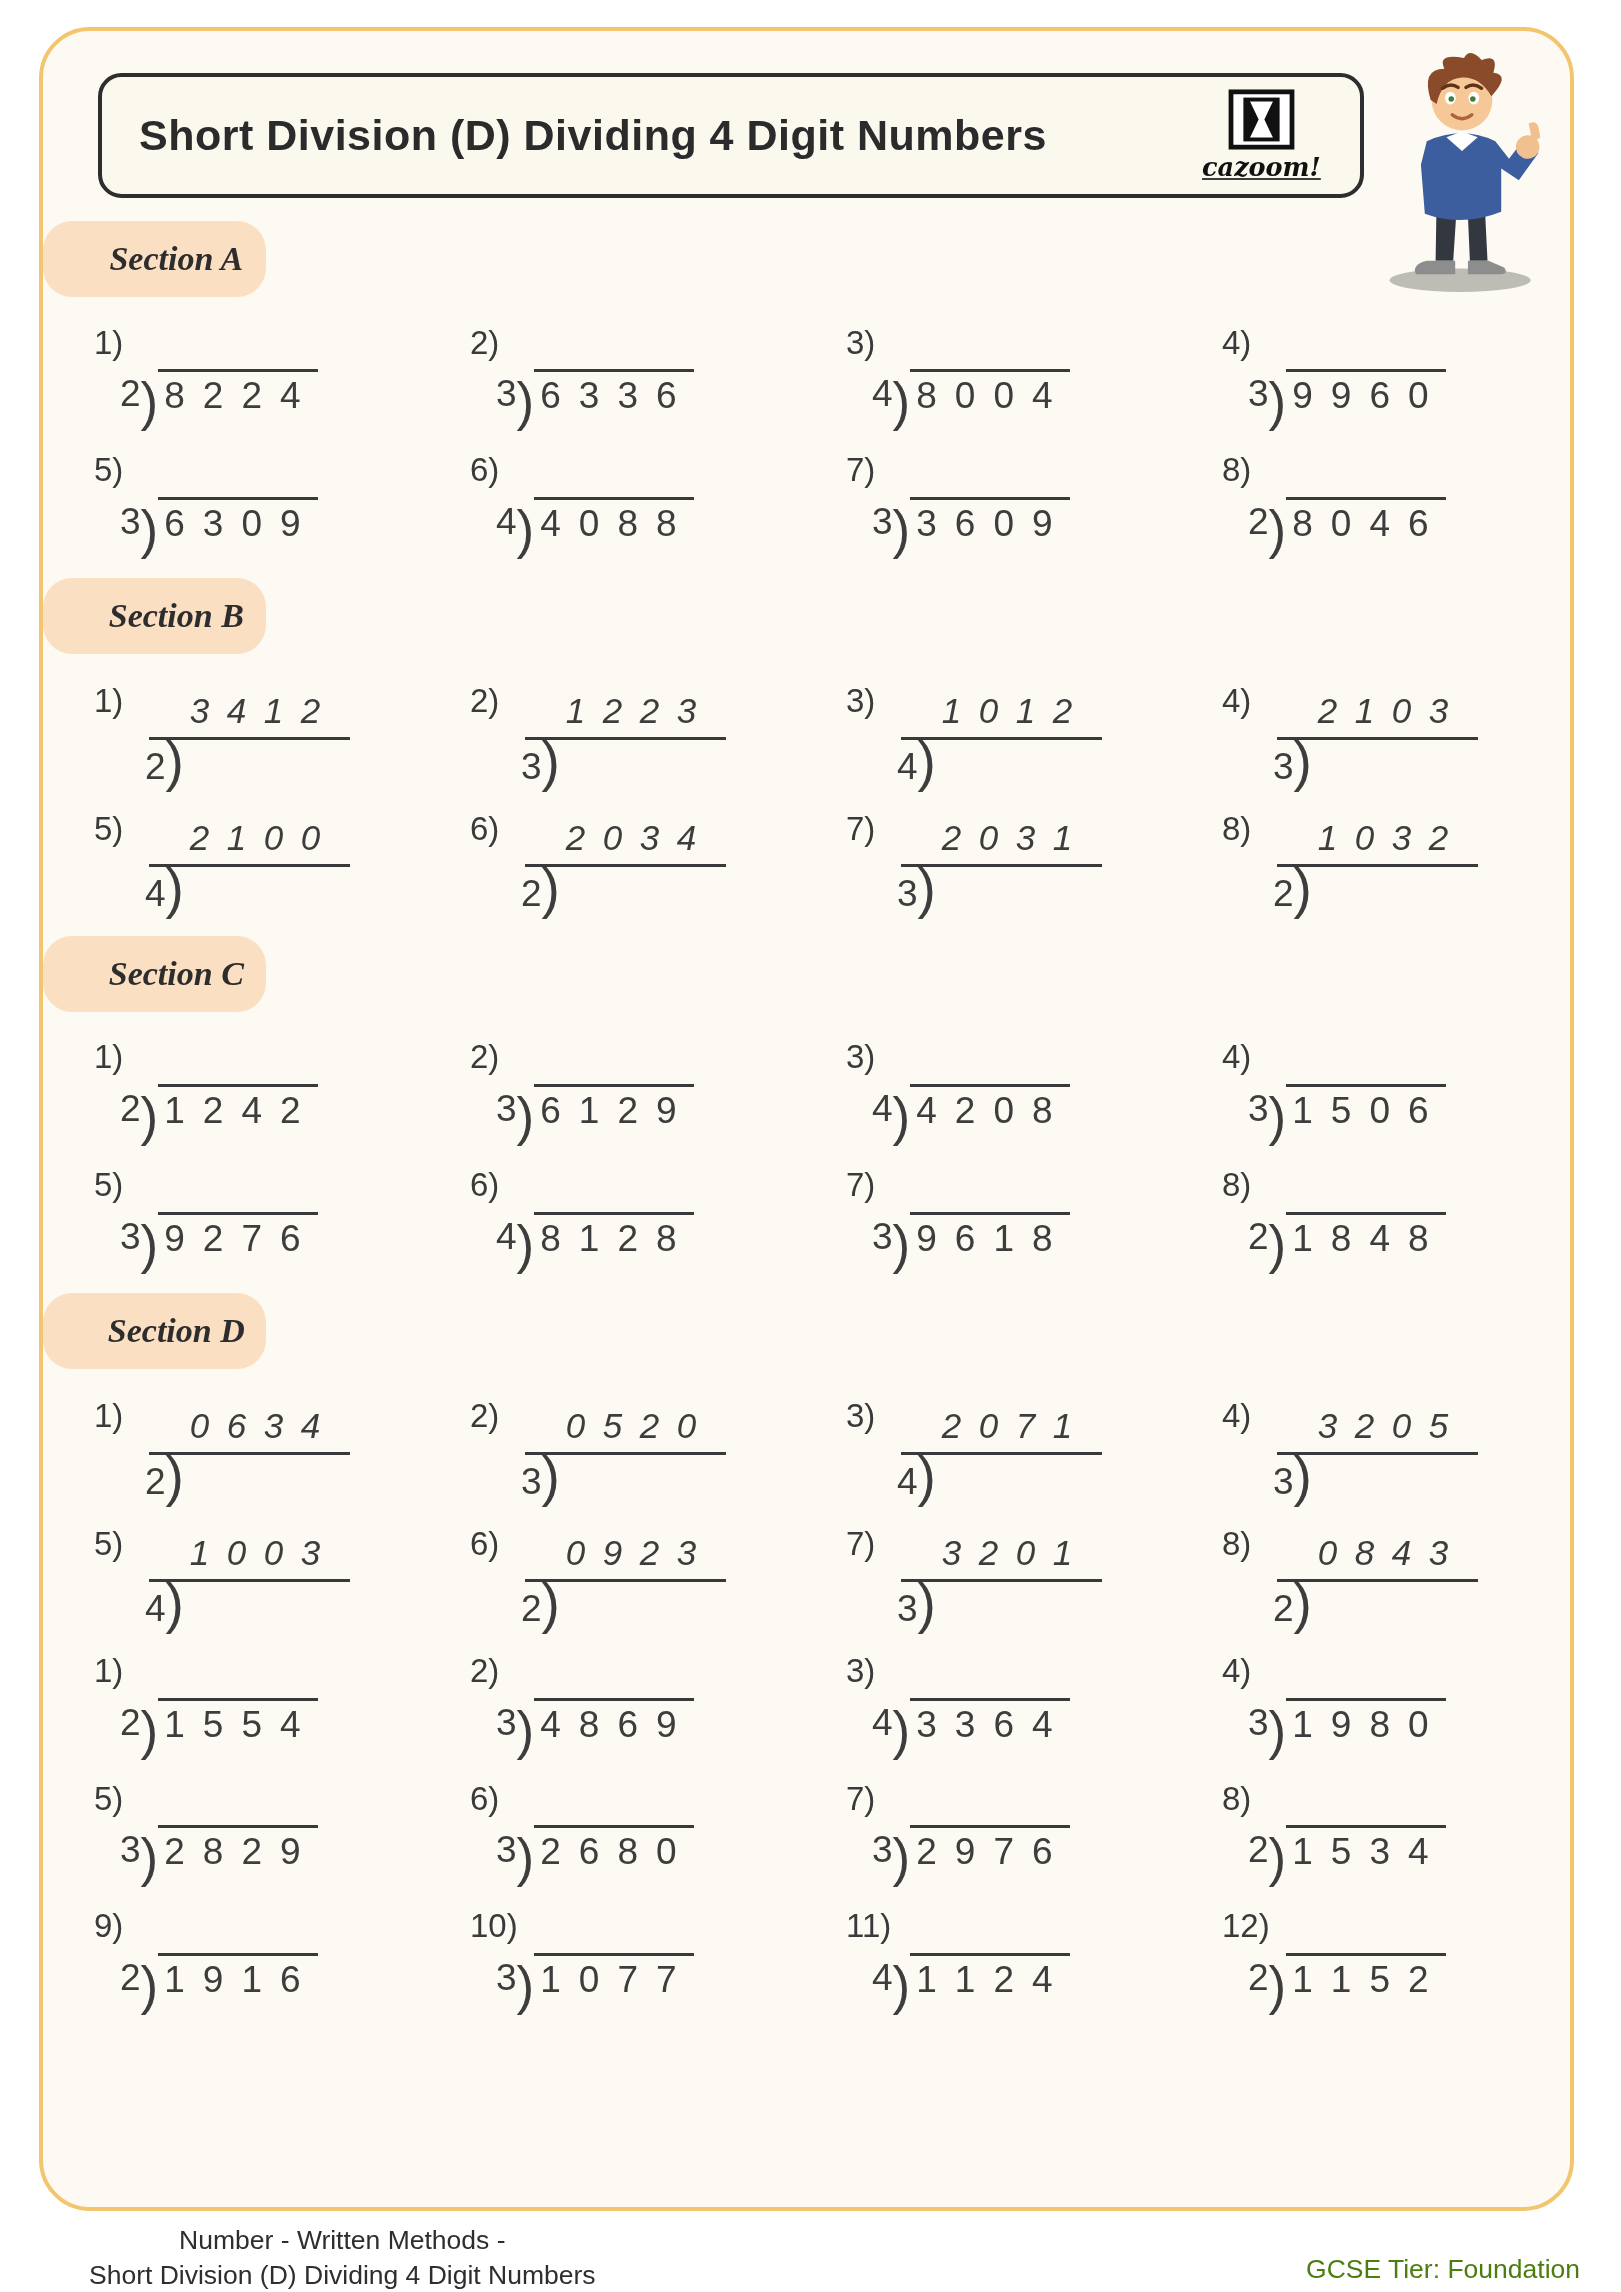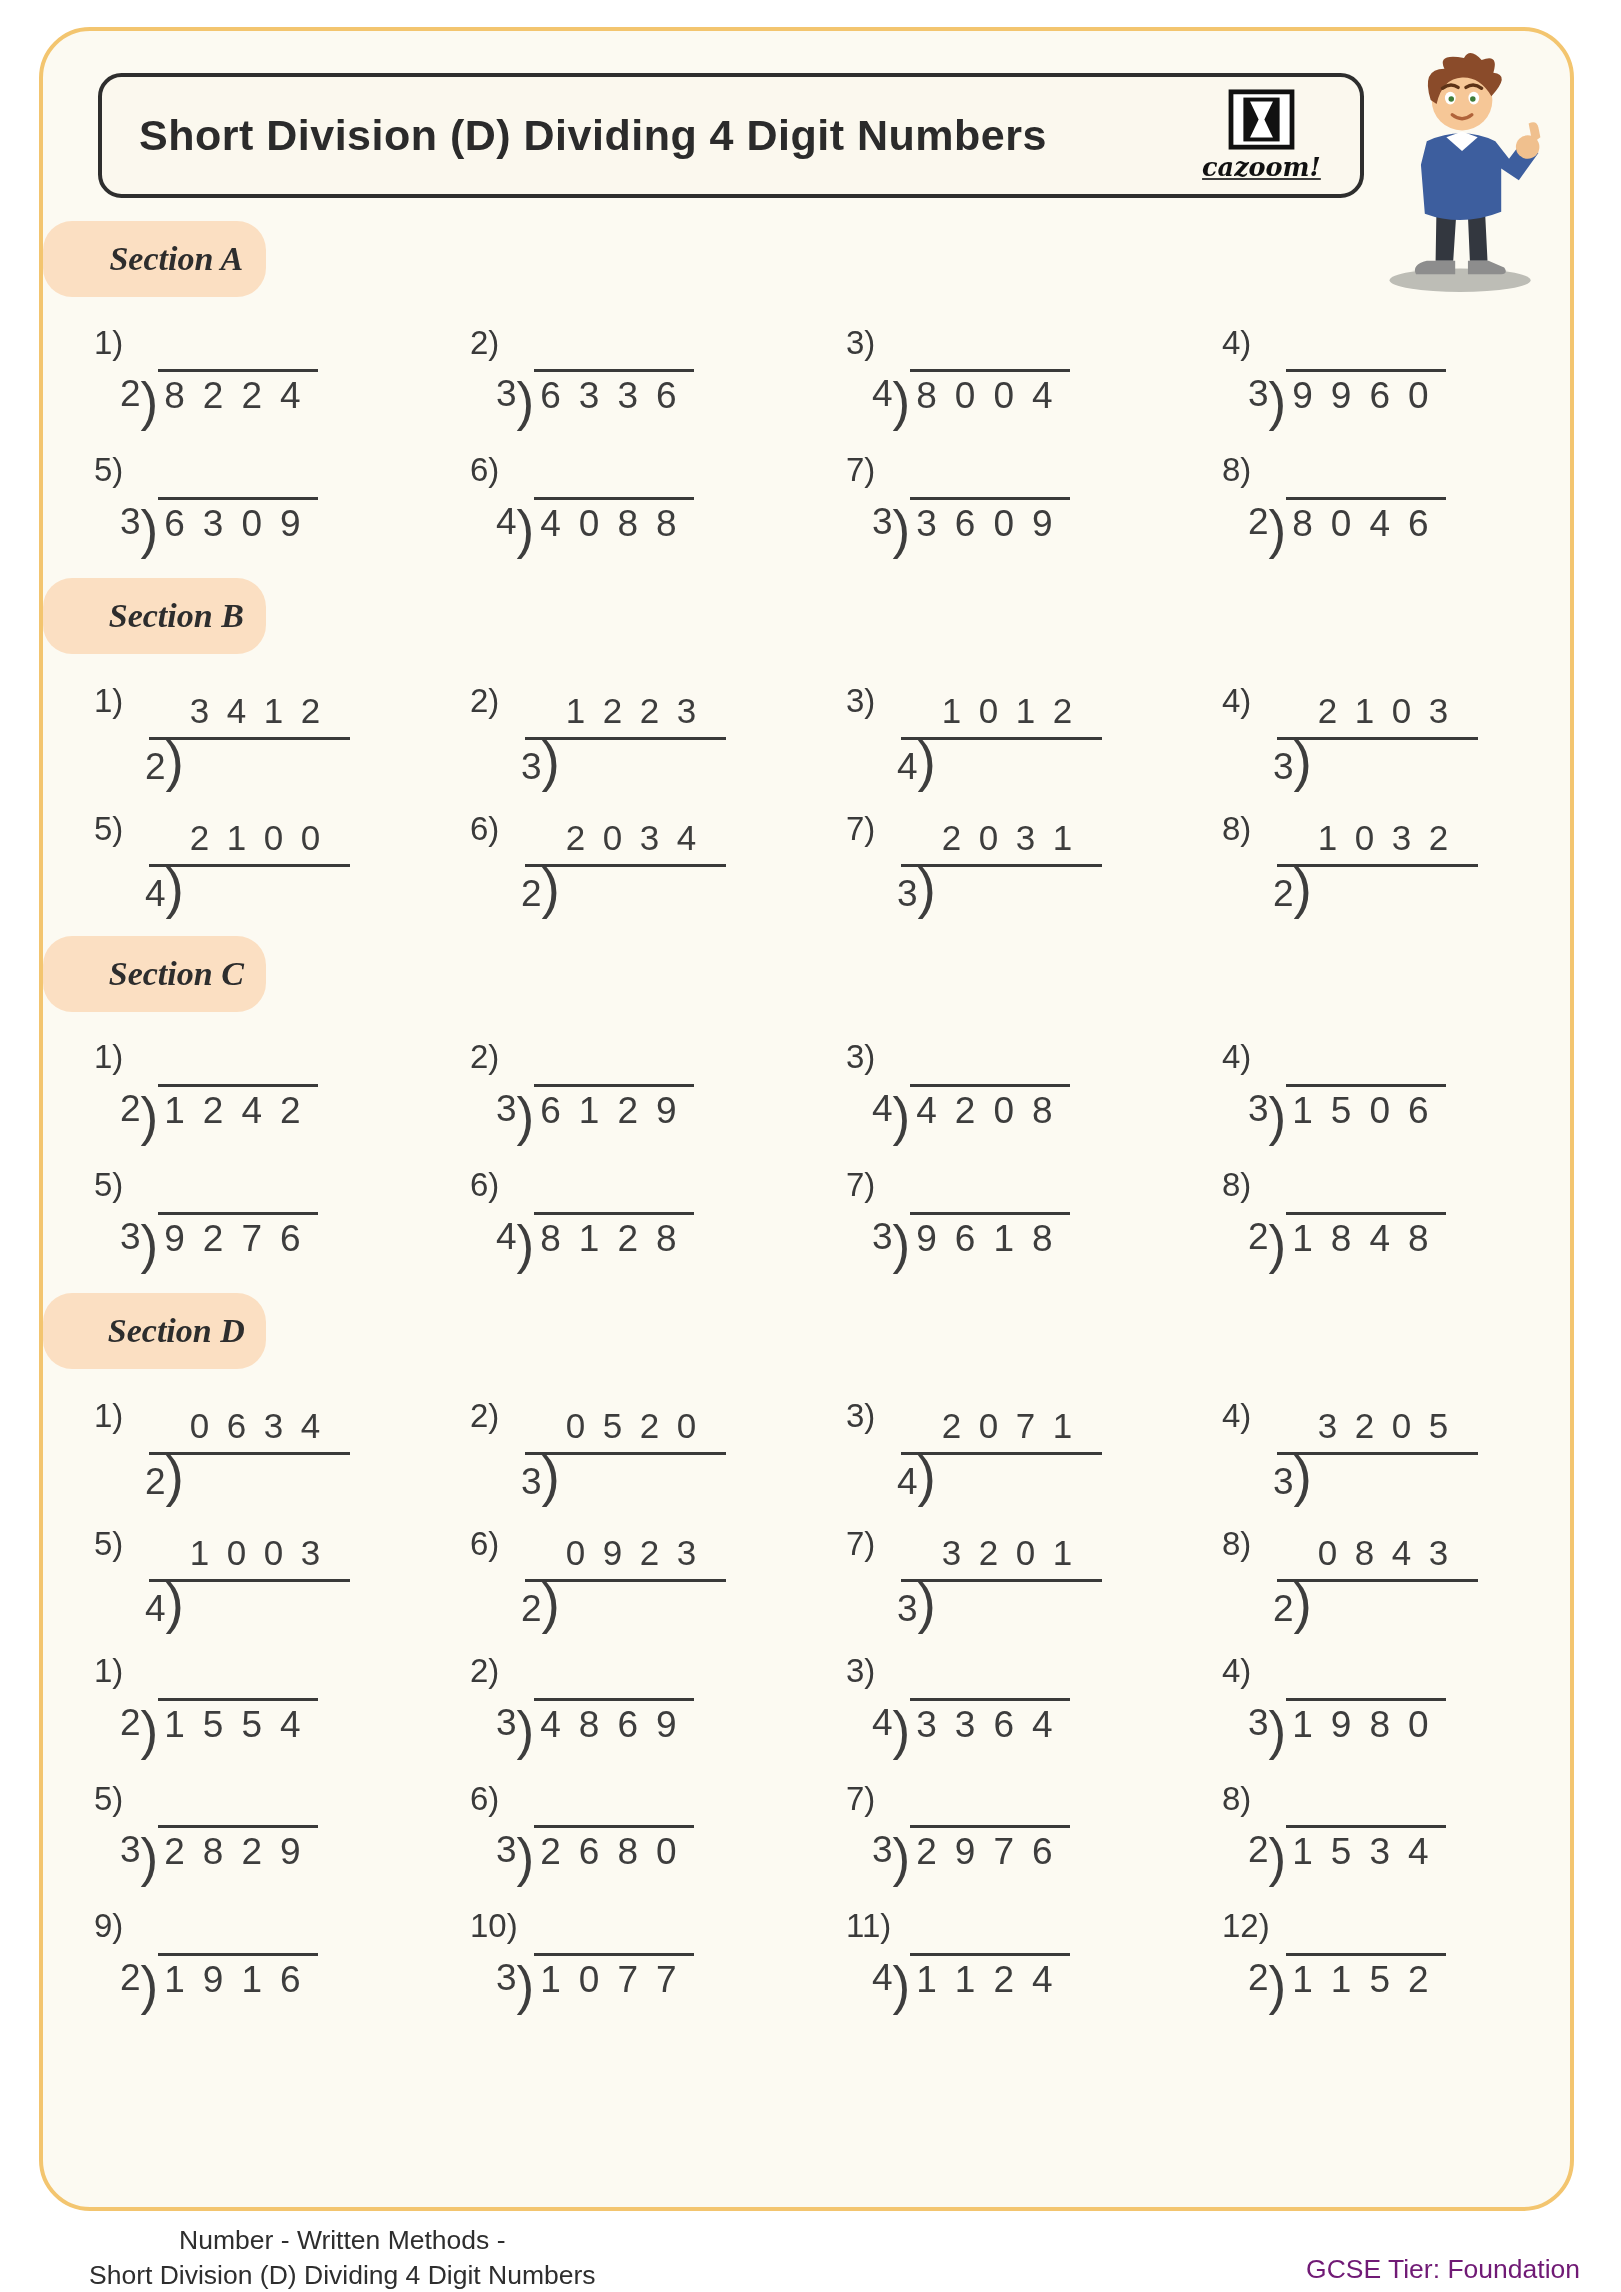--- a/index.html
+++ b/index.html
@@ -46,7 +46,7 @@
   .prob-b .p-num{margin:2px 0 0 37px;}
   .p-work-b{display:inline-block;margin-left:25.5px;margin-top:11.8px;}
   .q-row{font-size:35px;letter-spacing:3.9px;white-space:nowrap;text-align:center;
-         padding:0 25.5px 5.9px 41px;border-bottom:3.9px solid #3a3a3a;}
+         padding:0 25.5px 5.9px 41px;border-bottom:3.9px solid #3a3a3a;font-style:italic;}
   .d-row{display:flex;align-items:flex-start;height:49px;margin-left:-3.9px;}
   .d-row .p-div{font-size:37px;padding-top:4.9px;}
   .p-paren-b{font-size:55px;line-height:47px;display:inline-block;transform:translateY(-2px);}

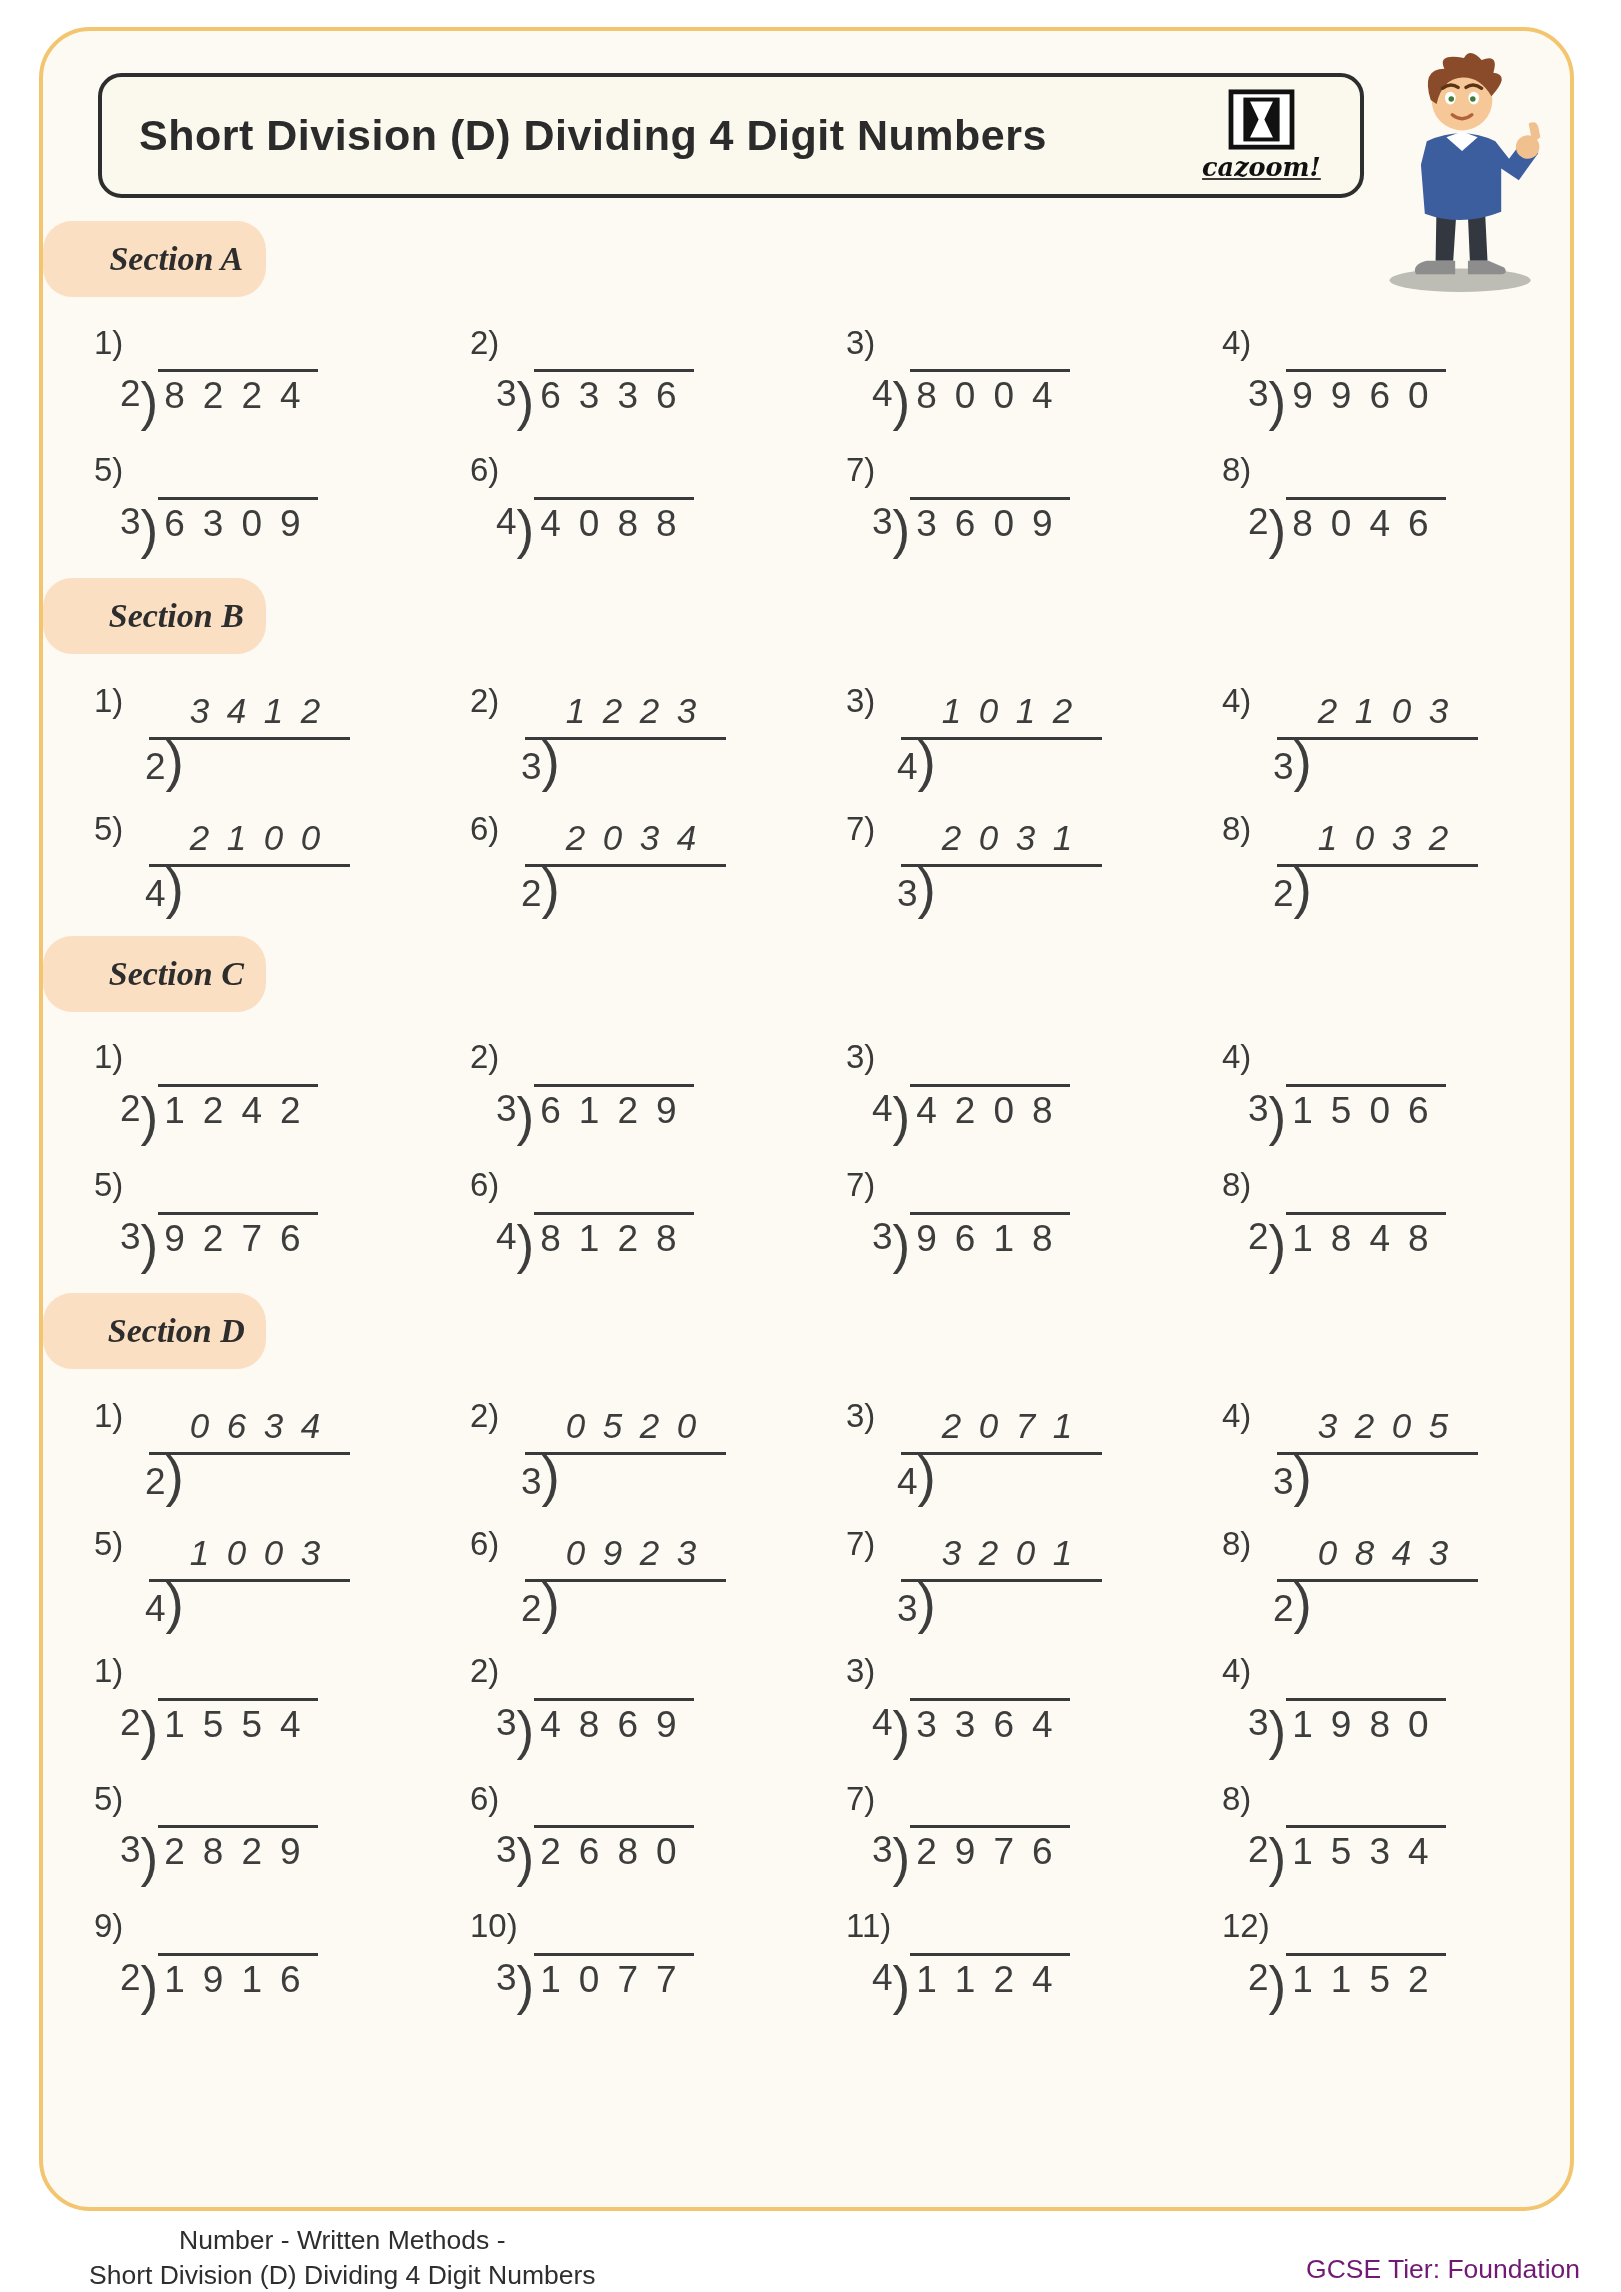--- a/index.html
+++ b/index.html
@@ -55,7 +55,7 @@
   .footer-left{display:flex;flex-direction:column;font-size:26.5px;color:#1d1d1d;}
   .footer-link{color:#1558c9;text-decoration:underline;margin-top:3.9px;}
   .footer-center{text-align:center;font-size:26.5px;color:#2e2e2e;line-height:35px;margin-left:48px;}
-  .footer-right{font-size:26.5px;color:#701a75;margin-top:31px;}
+  .footer-right{font-size:26.5px;color:#4d7c0f;margin-top:31px;}
 </style>
 </head>
 <body>

